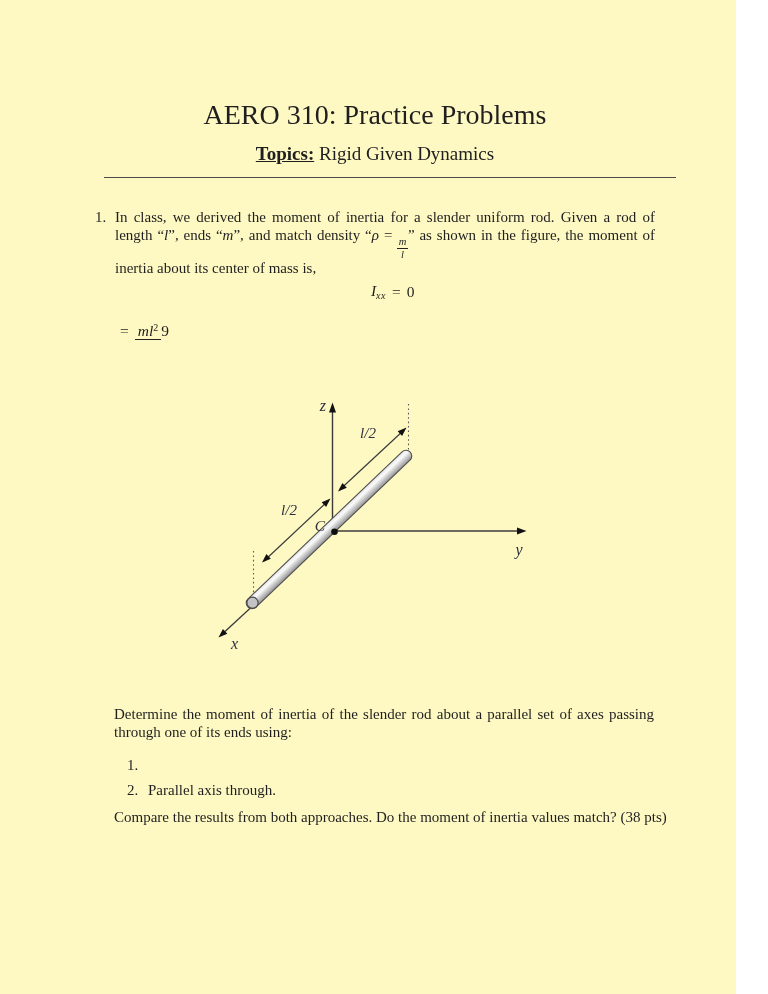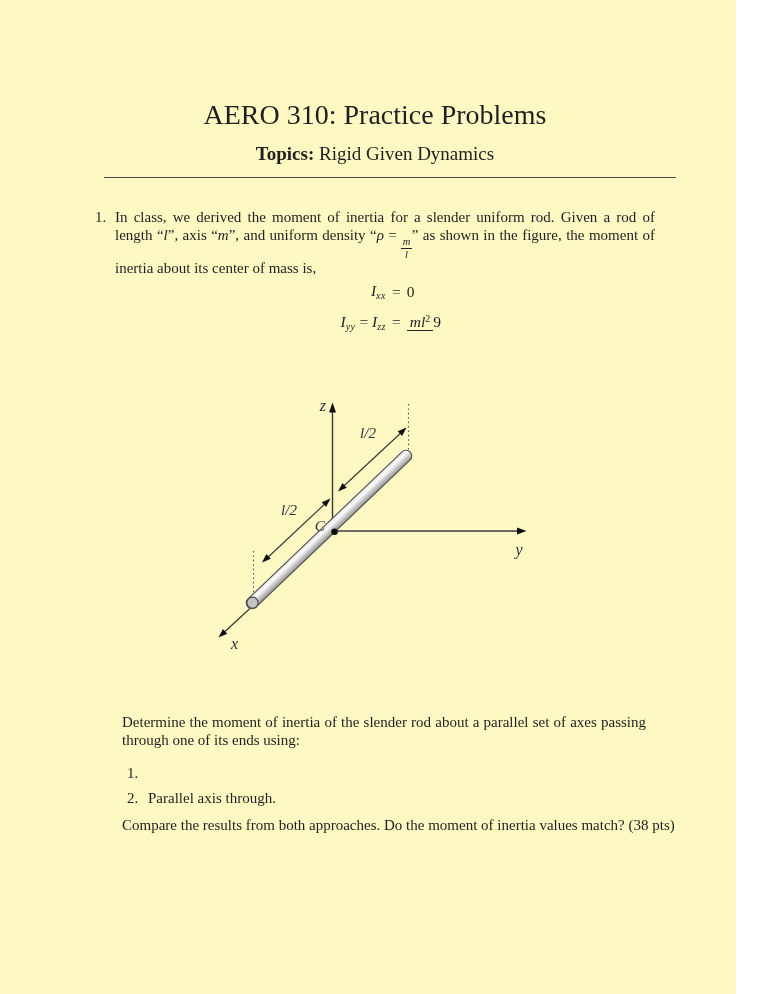--- a/index.html
+++ b/index.html
@@ -15,7 +15,7 @@
     position:absolute; top:144px; left:95px; width:560px;
     text-align:center; font-size:19px; line-height:20px;
   }
-  .topics .b { font-weight:bold; }
+  .topics .b { font-weight:bold;text-decoration:underline; }
   .rule {
     position:absolute; top:177px; left:104px; width:572px; height:1.4px;
     background:#4a4a4a;

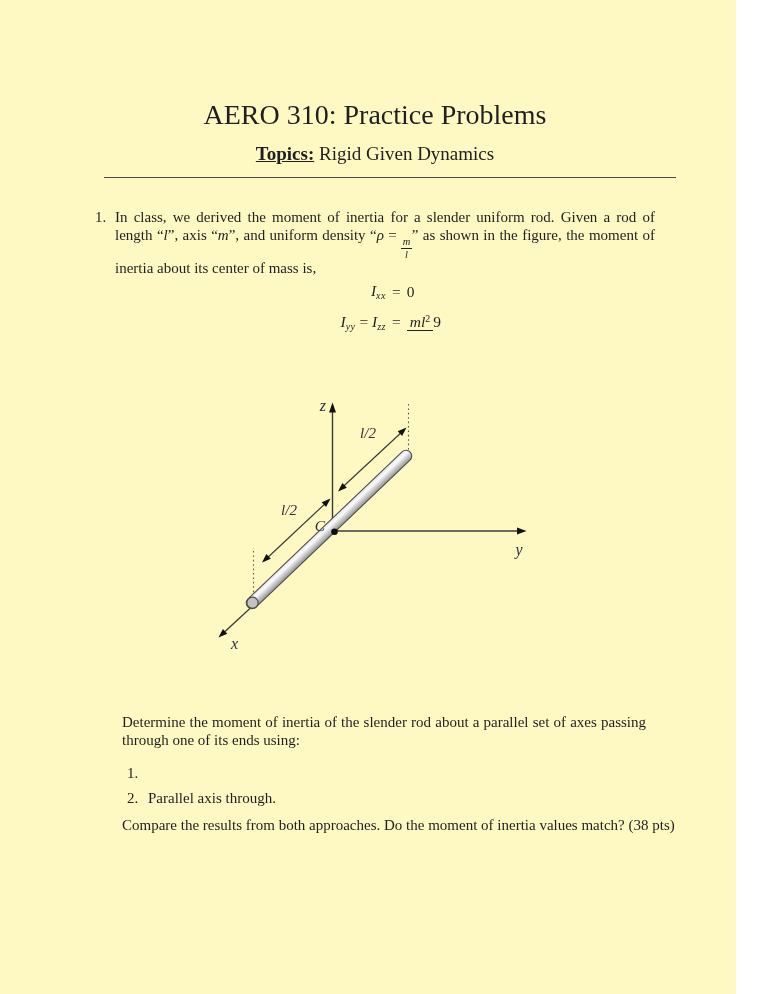--- a/index.html
+++ b/index.html
@@ -71,7 +71,7 @@
 
   <div class="problem">
     <div class="pnum">1.</div>
-    <div class="ptext"><span>In class, we derived the moment of inertia for a slender uniform rod.  Given a rod of length “</span><span class="mi">l</span><span>”, axis “</span><span class="mi">m</span><span>”, and uniform density “</span><span class="mi">ρ</span><span> = </span><span class="ifrac">
+    <div class="ptext"><span>In class, we derived the moment of inertia for a slender uniform rod.  Given a rod of length “</span><span class="mi">l</span><span>”, ends “</span><span class="mi">m</span><span>”, and uniform density “</span><span class="mi">ρ</span><span> = </span><span class="ifrac">
           <span class="n">m</span>
           <span>l</span>
         </span><span>” as shown in the figure, the moment of inertia about its center of mass is,</span></div>

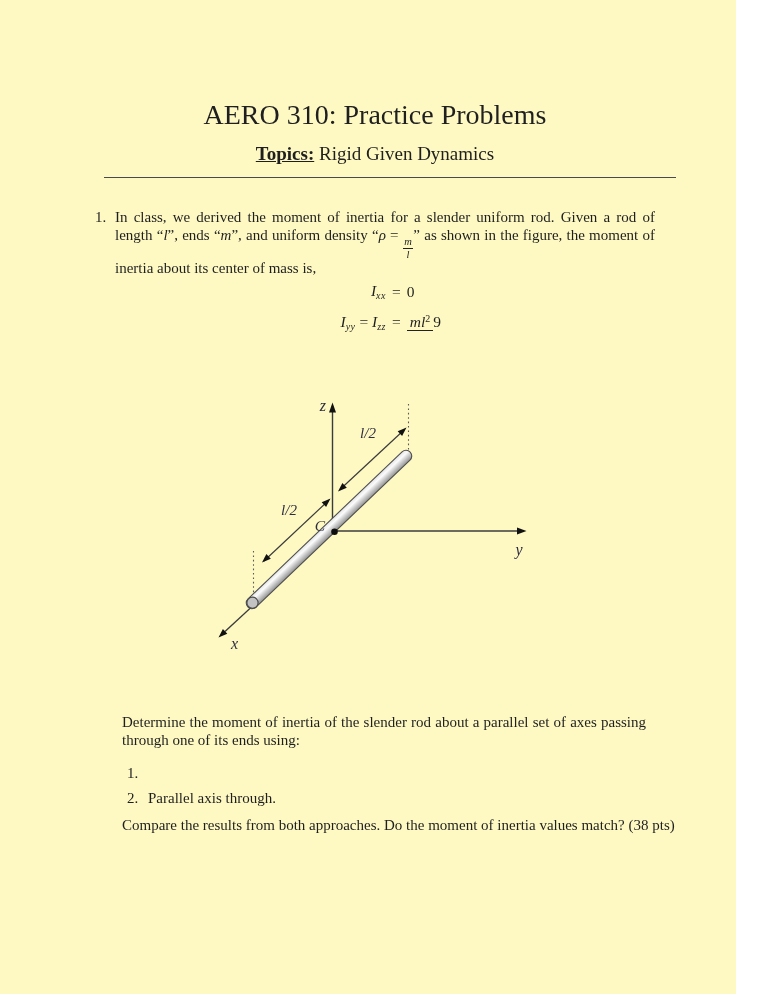--- a/index.html
+++ b/index.html
@@ -71,7 +71,7 @@
 
   <div class="problem">
     <div class="pnum">1.</div>
-    <div class="ptext"><span>In class, we derived the moment of inertia for a slender uniform rod.  Given a rod of length “</span><span class="mi">l</span><span>”, ends “</span><span class="mi">m</span><span>”, and uniform density “</span><span class="mi">ρ</span><span> = </span><span class="ifrac">
+    <div class="ptext"><span>In class, we derived the moment of inertia for a slender uniform rod.  Given a rod of length “</span><span class="mi">l</span><span>”, ends “</span><span class="mi">m</span><span>”, and match density “</span><span class="mi">ρ</span><span> = </span><span class="ifrac">
           <span class="n">m</span>
           <span>l</span>
         </span><span>” as shown in the figure, the moment of inertia about its center of mass is,</span></div>

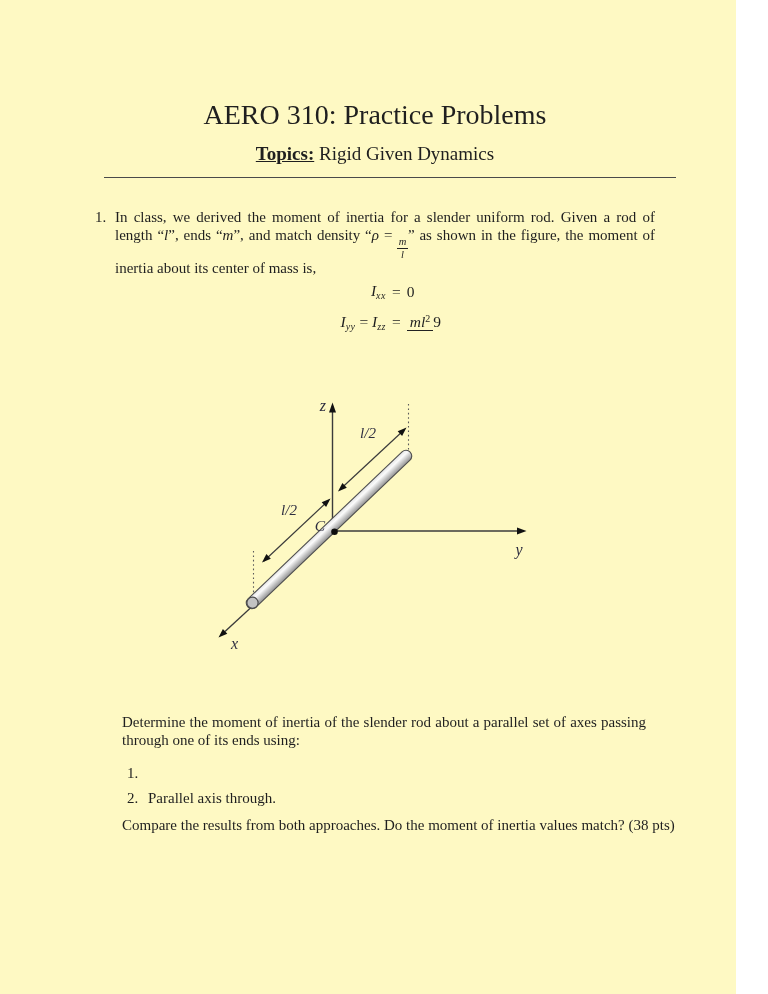--- a/index.html
+++ b/index.html
@@ -34,7 +34,7 @@
   .ifrac .n { border-bottom:1px solid #222; padding:0 1.5px; }
   .equations { position:absolute; top:282px; left:114px; width:540px; font-size:15.5px; }
   .eq-row { display:flex; align-items:center; }
-  .eq-row.r1 { height:19px; margin-bottom:3px; }
+  .eq-row.r1 { height:19px; margin-bottom:12px; }
   .eq-row.r2 { height:36px; }
   .eq-lhs { width:272px; text-align:right; }
   .eq-rhs { margin-left:6px; display:inline-flex; align-items:center; }

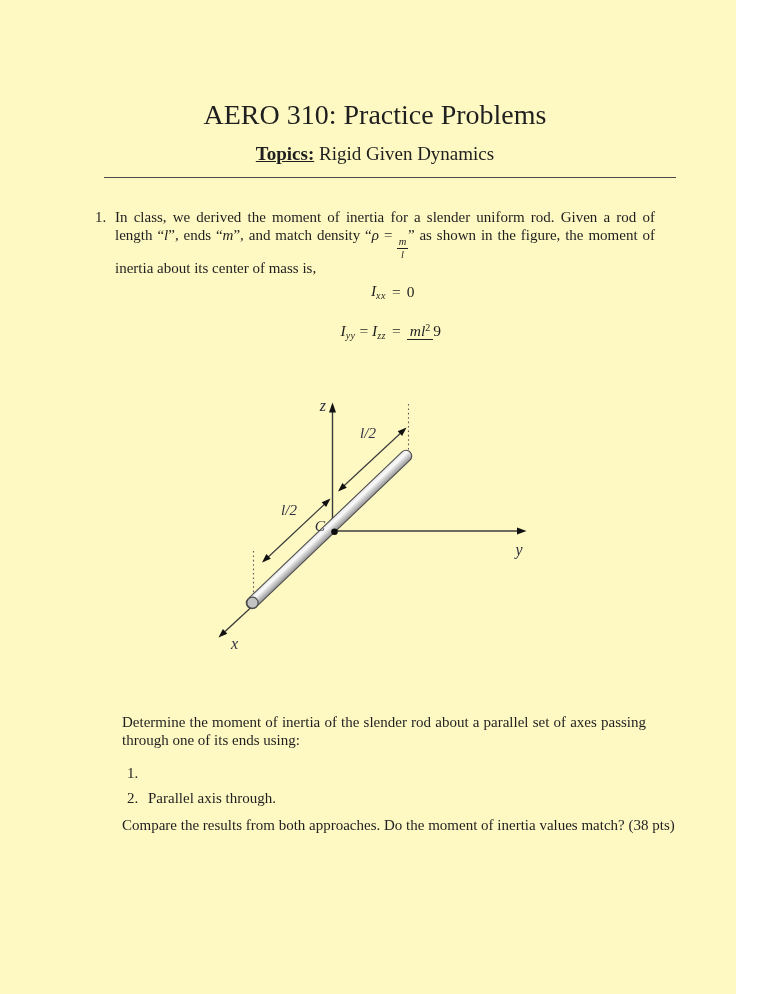--- a/index.html
+++ b/index.html
@@ -86,7 +86,6 @@
         </span>
     </div>
     <div class="eq-row r2">
-      <span class="eq-lhs"><span class="mi">I</span><sub class="ms">yy</sub> <span>=</span> <span class="mi">I</span><sub class="ms">zz</sub></span>
       <span class="eq-rhs">
           <span class="rel">=</span>
           <span class="dfrac">

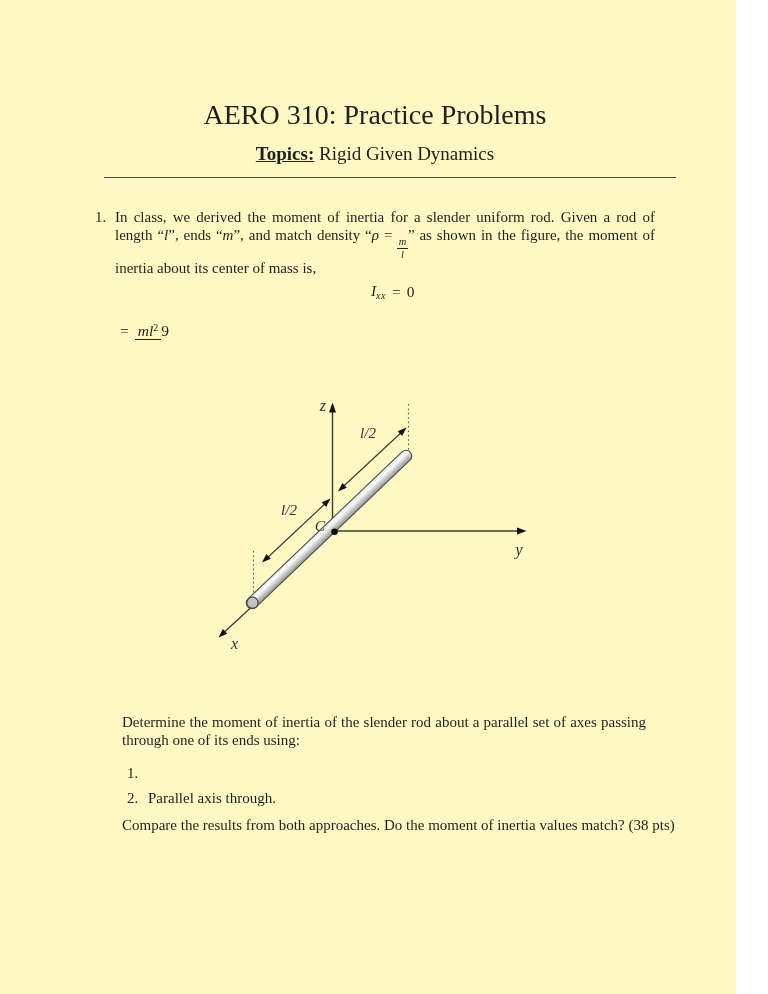--- a/index.html
+++ b/index.html
@@ -48,7 +48,7 @@
   .dfrac .num { border-bottom:1px solid #222; padding:0 3px; }
   .figure-wrap { position:absolute; top:393px; left:205px; width:335px; height:268px; }
   .outro { position:absolute; top:706px; left:114px; width:540px; font-size:15px; line-height:17.9px; }
-  .outro p { margin:8px; text-align:justify; }
+  .outro p { margin:0; text-align:justify; }
   .outro .closing { margin-top:10px; white-space:nowrap; text-align:left; }
   .sublist { margin:14px 0 9px 0; padding:0 0 0 13px; list-style:none; }
   .sublist li { display:flex; line-height:18px; margin-bottom:7px; }

